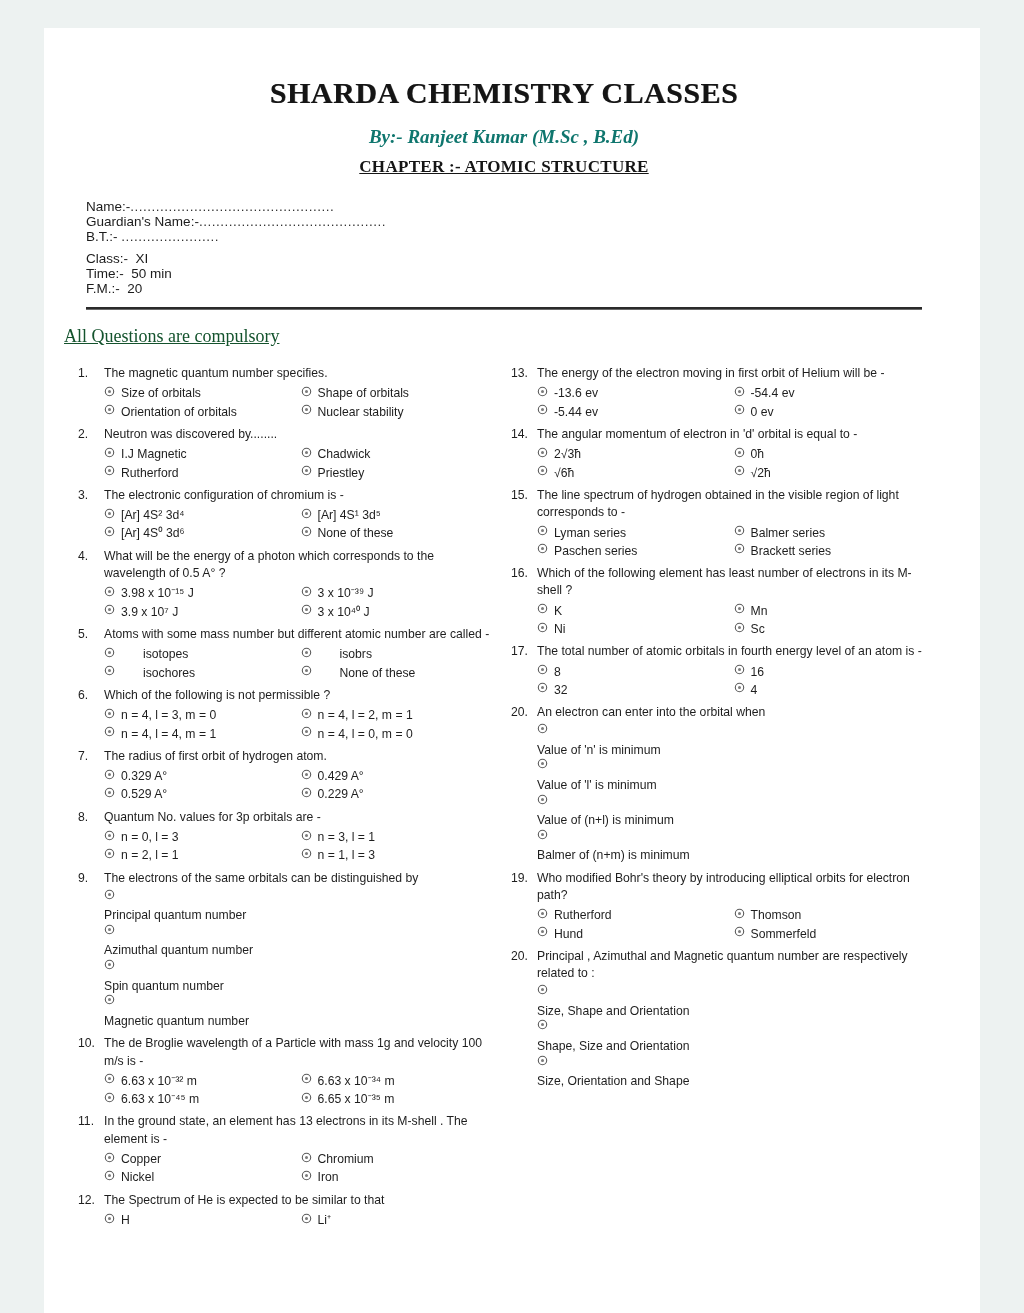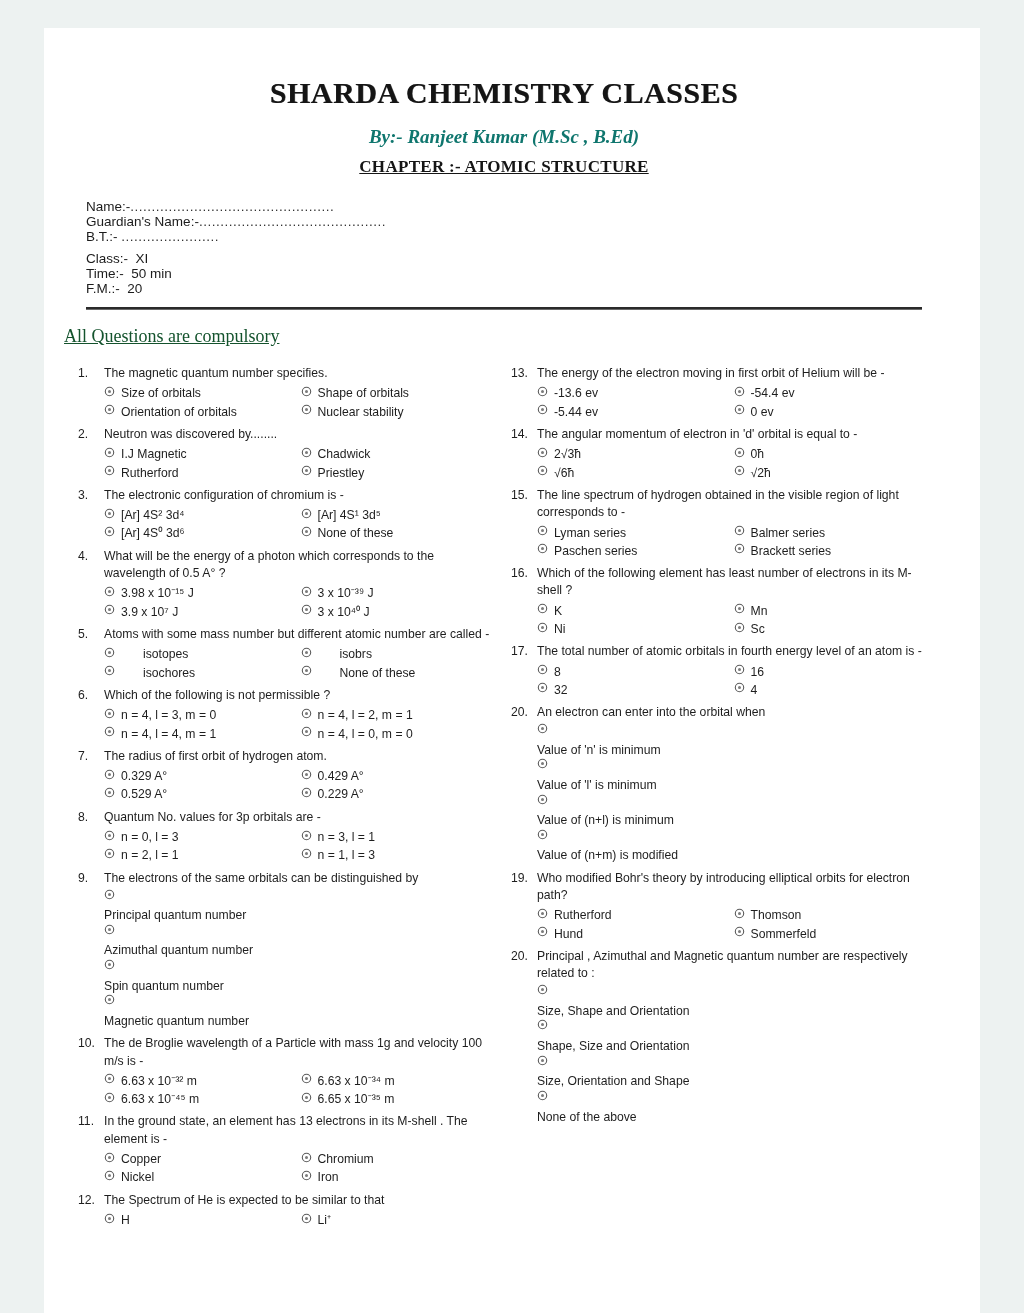--- a/index.html
+++ b/index.html
@@ -914,7 +914,7 @@
                   <circle cx="5.5" cy="5.5" r="1.5" fill="#7a7a7a"></circle>
                 </svg>
               </span>
-              <span class="opt-label">Value of (n+m) is modified</span>
+              <span class="opt-label">Balmer of (n+m) is minimum</span>
             </div>
           </div>
           <div class="q">

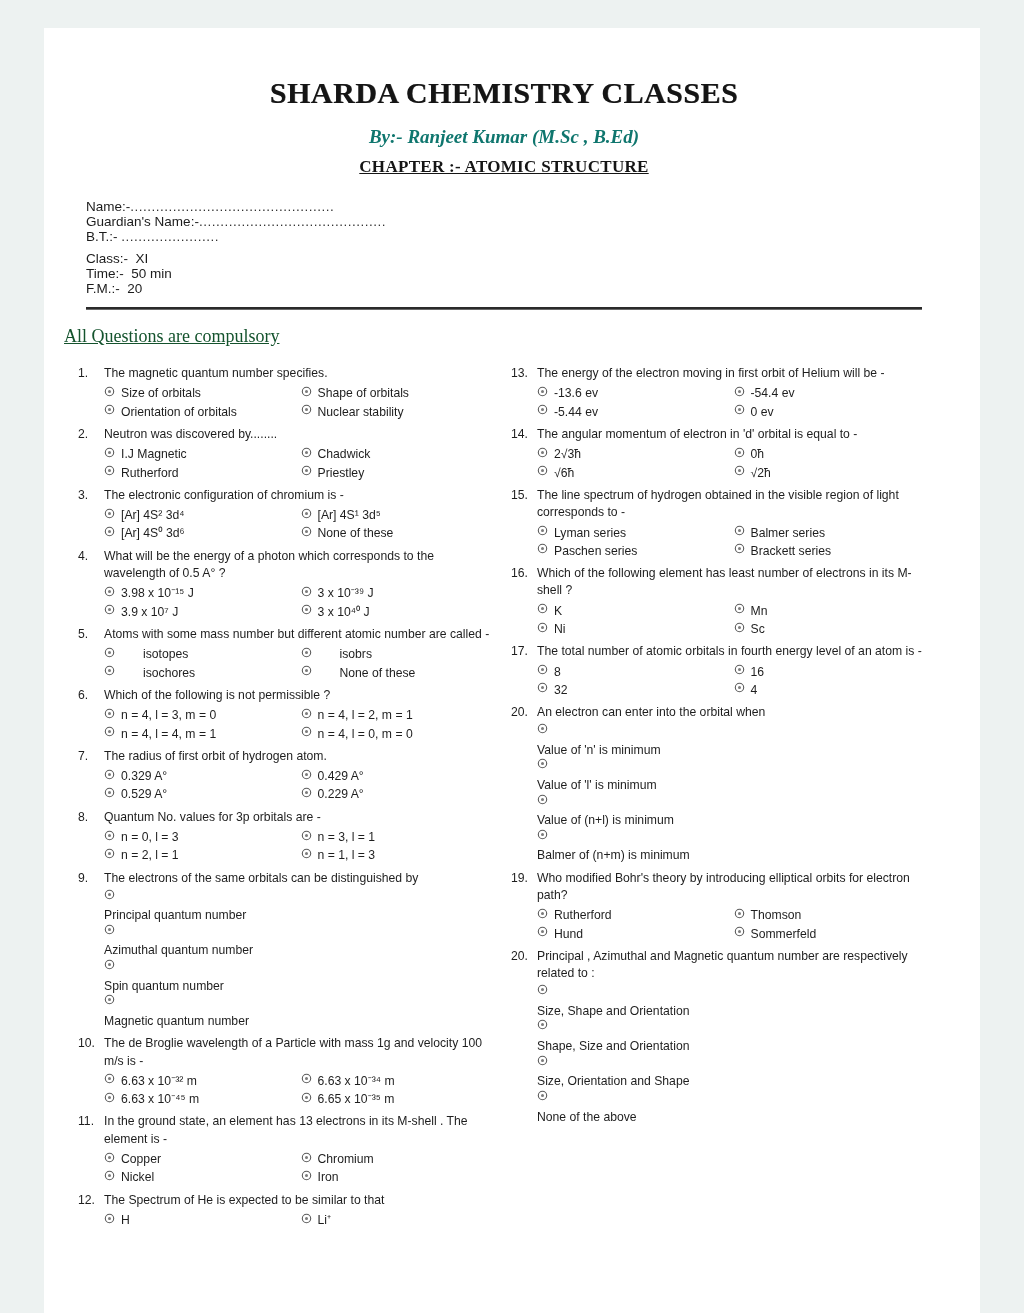--- a/index.html
+++ b/index.html
@@ -991,15 +991,6 @@
               </span>
               <span class="opt-label">Size, Orientation and Shape</span>
             </div>
-            <div class="opt">
-              <span class="bullet">
-                <svg width="11" height="11" viewBox="0 0 11 11">
-                  <circle cx="5.5" cy="5.5" r="4.2" fill="none" stroke="#5a5a5a" stroke-width="1.1"></circle>
-                  <circle cx="5.5" cy="5.5" r="1.5" fill="#7a7a7a"></circle>
-                </svg>
-              </span>
-              <span class="opt-label">None of the above</span>
-            </div>
           </div>
         </div>
     </div>

